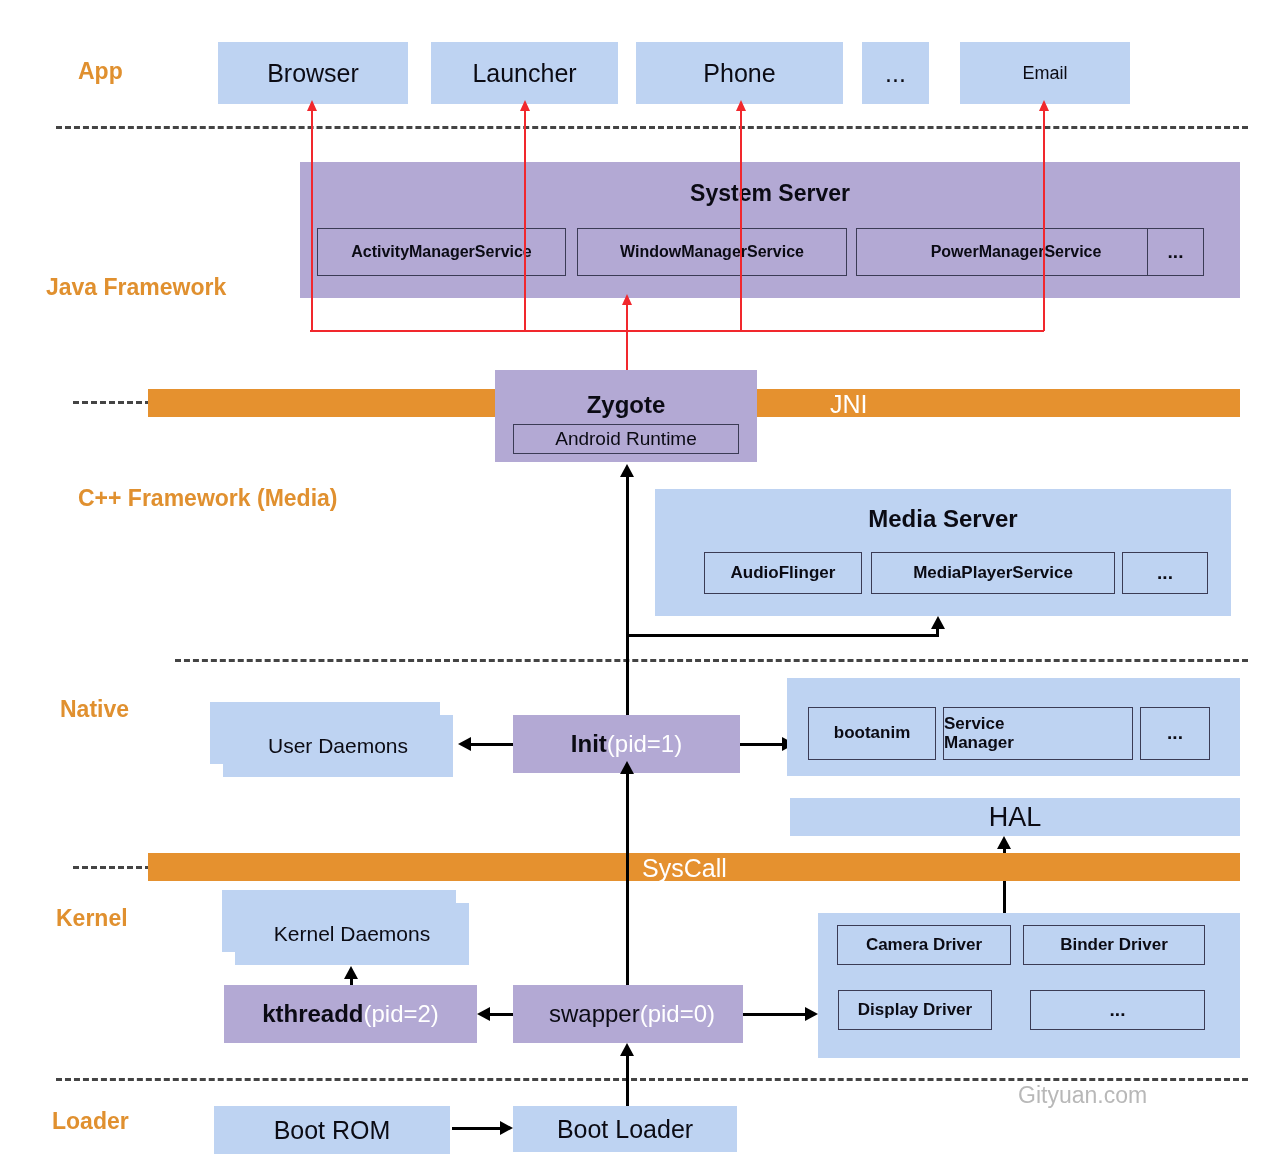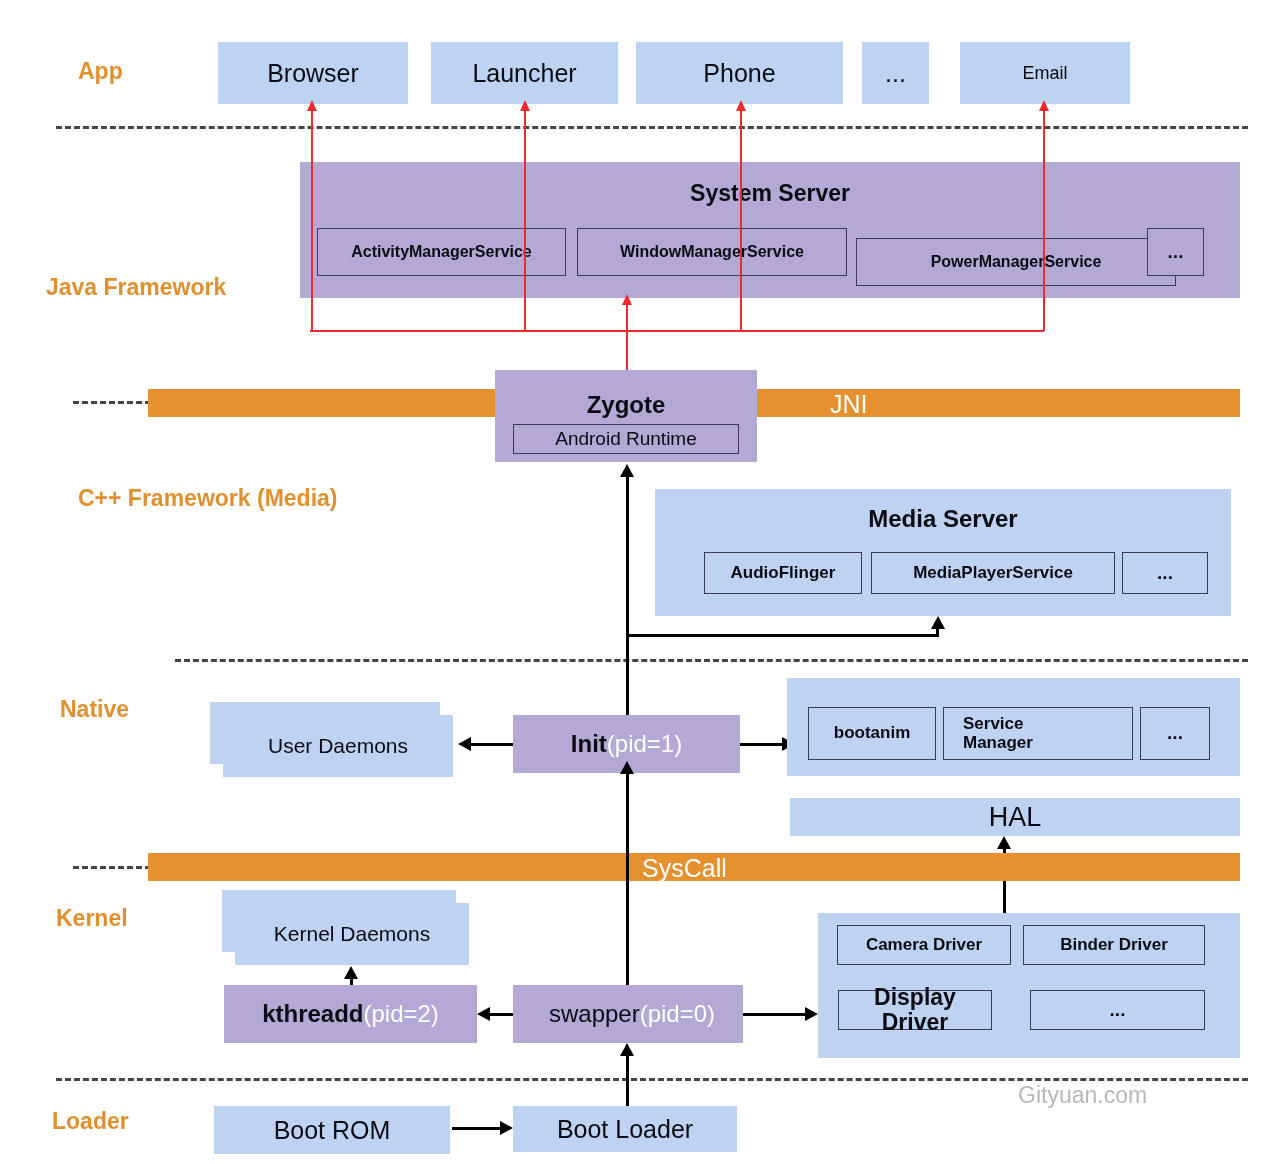--- a/index.html
+++ b/index.html
@@ -135,7 +135,7 @@
   <div class="inner purplein" style="left:577px; top:228px; width:270px; height:48px; font-size:16px;">
     <span>WindowManagerService</span>
   </div>
-  <div class="inner purplein" style="left:856px; top:228px; width:320px; height:48px; font-size:16px;margin-top:10px;">
+  <div class="inner purplein" style="left:856px; top:228px; width:320px; height:48px; font-size:16px;">
     <span>PowerManagerService</span>
   </div>
   <div class="inner purplein" style="left:1147px; top:228px; width:57px; height:48px; font-size:19px;">

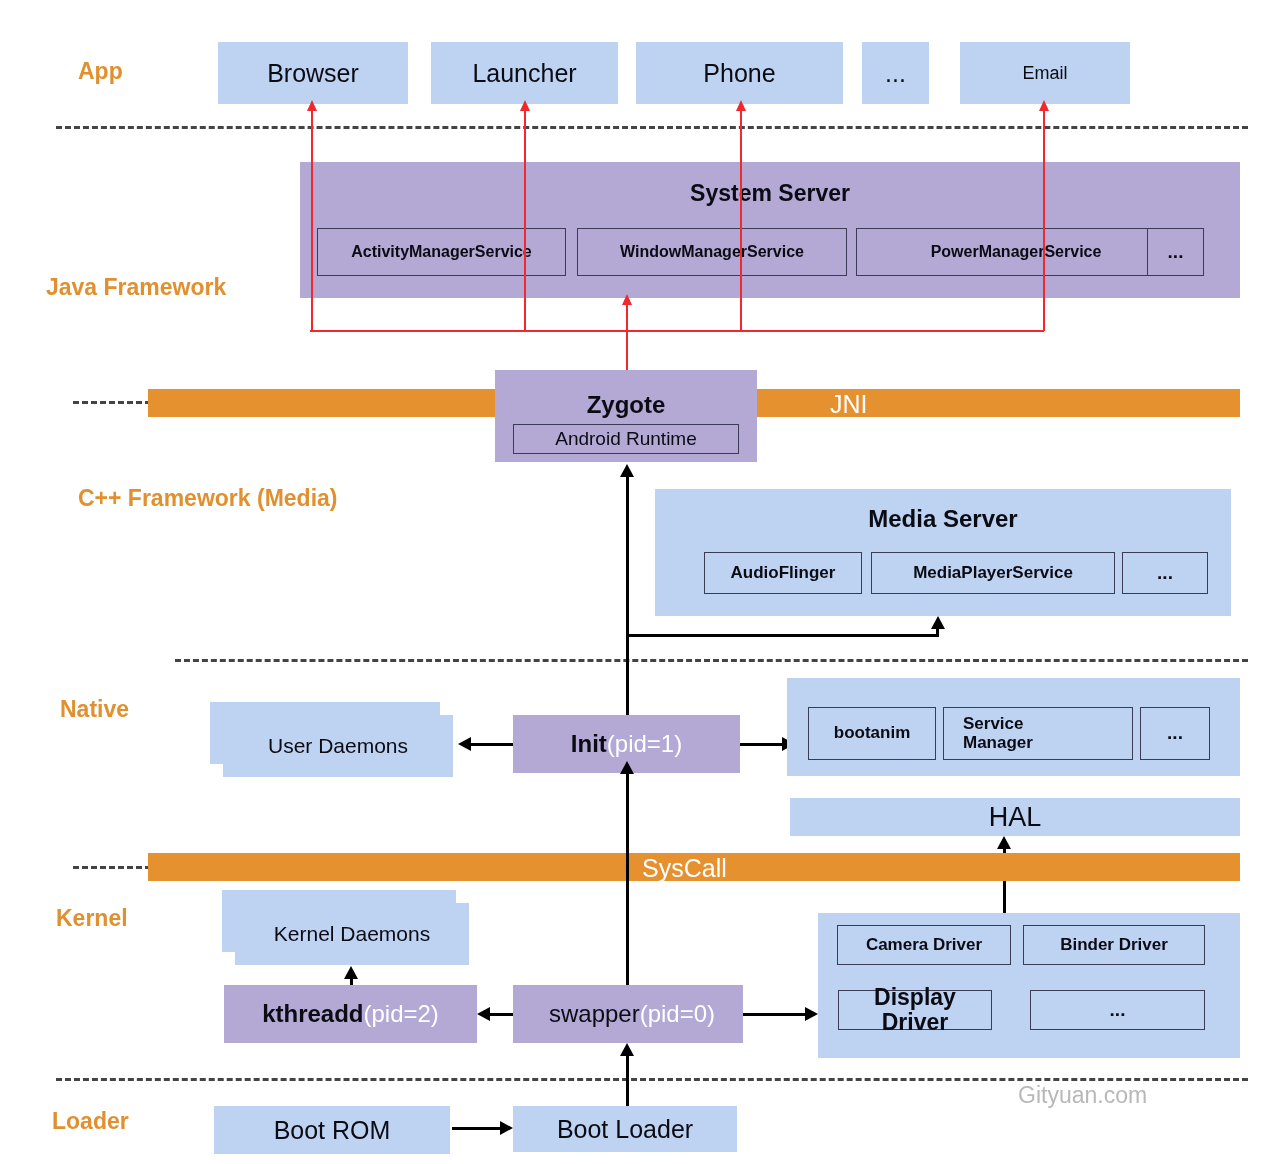--- a/index.html
+++ b/index.html
@@ -206,7 +206,7 @@
   <div class="inner bluein" style="left:808px; top:707px; width:128px; height:53px; font-size:17px;">
     <span>bootanim</span>
   </div>
-  <div class="inner bluein" style="left:943px; top:707px; width:190px; height:53px; font-size:17px; justify-content:flex-start; padding-left:19px; text-align:left;">
+  <div class="inner bluein" style="left:943px; top:707px; width:190px; height:53px; font-size:17px; justify-content:flex-start; padding-left:0; text-align:left;">
     <span style="display:block; width:78px; text-align:left;">Service Manager</span>
   </div>
   <div class="inner bluein" style="left:1140px; top:707px; width:70px; height:53px; font-size:19px;">

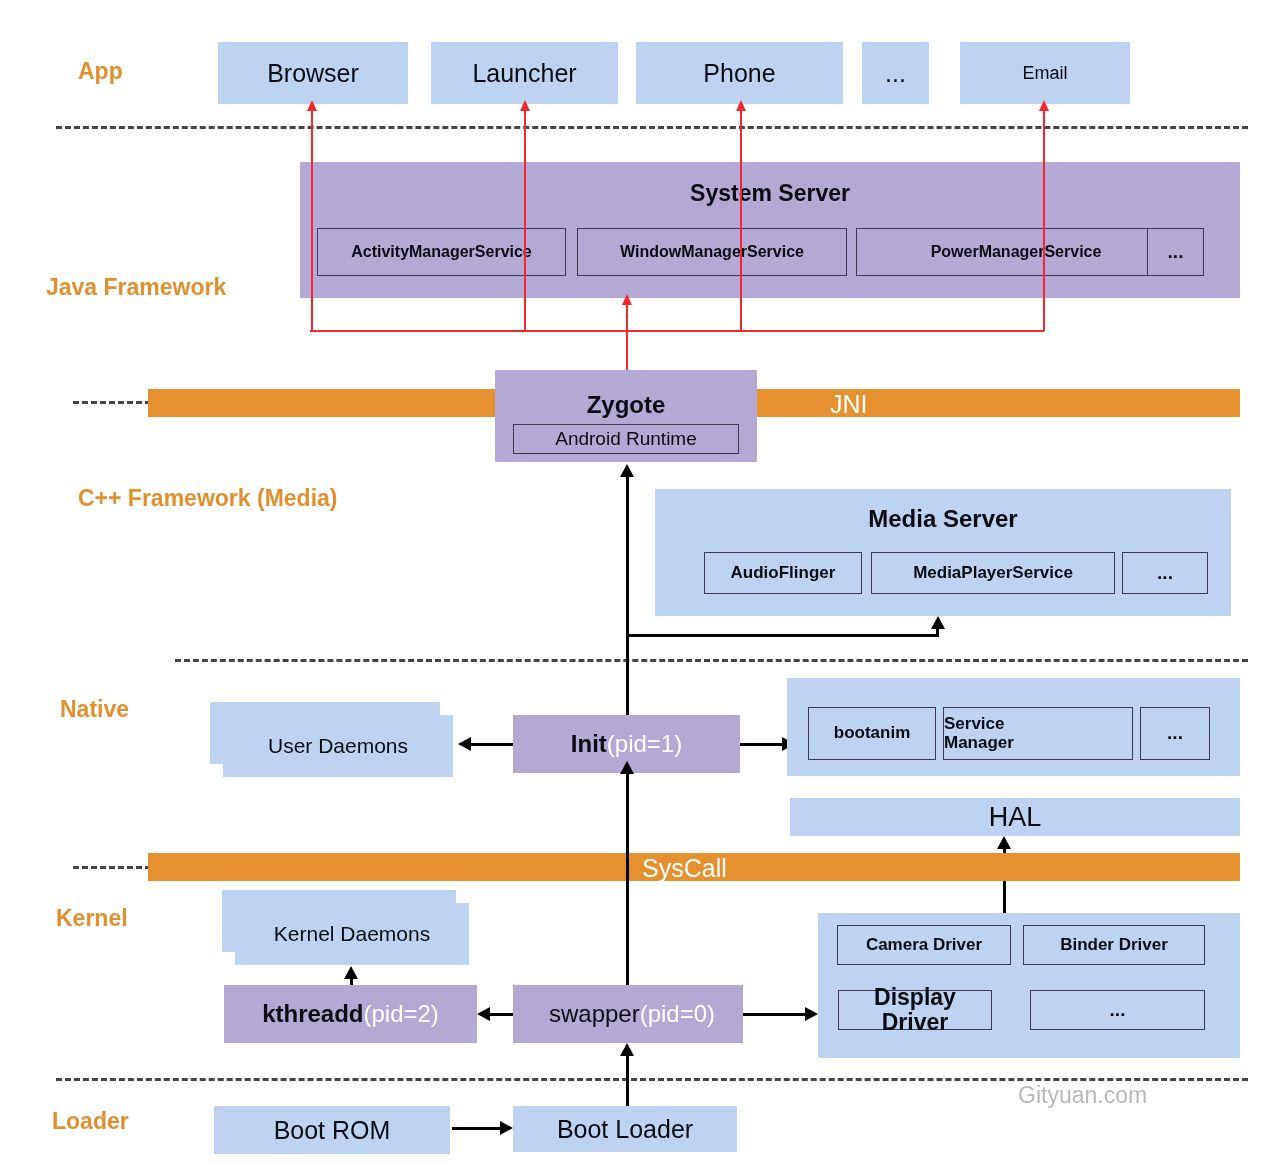--- a/index.html
+++ b/index.html
@@ -255,7 +255,7 @@
   <div class="inner bluein" style="left:1023px; top:925px; width:182px; height:40px; font-size:17px;">
     <span>Binder Driver</span>
   </div>
-  <div class="inner bluein" style="left:838px; top:990px; width:154px; height:40px; font-size:23px;">
+  <div class="inner bluein" style="left:838px; top:990px; width:154px; height:40px; font-size:17px;">
     <span>Display Driver</span>
   </div>
   <div class="inner bluein" style="left:1030px; top:990px; width:175px; height:40px; font-size:19px;">

